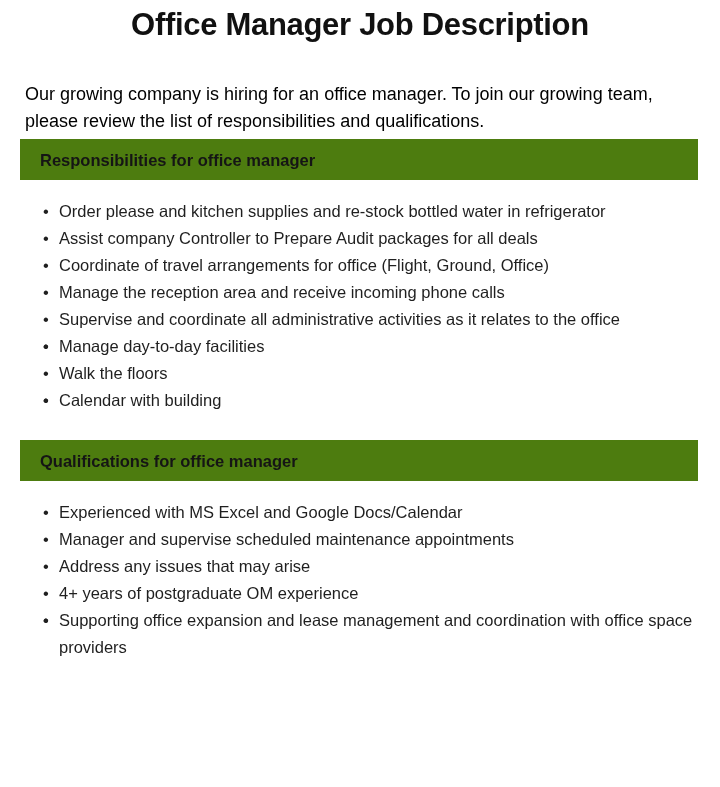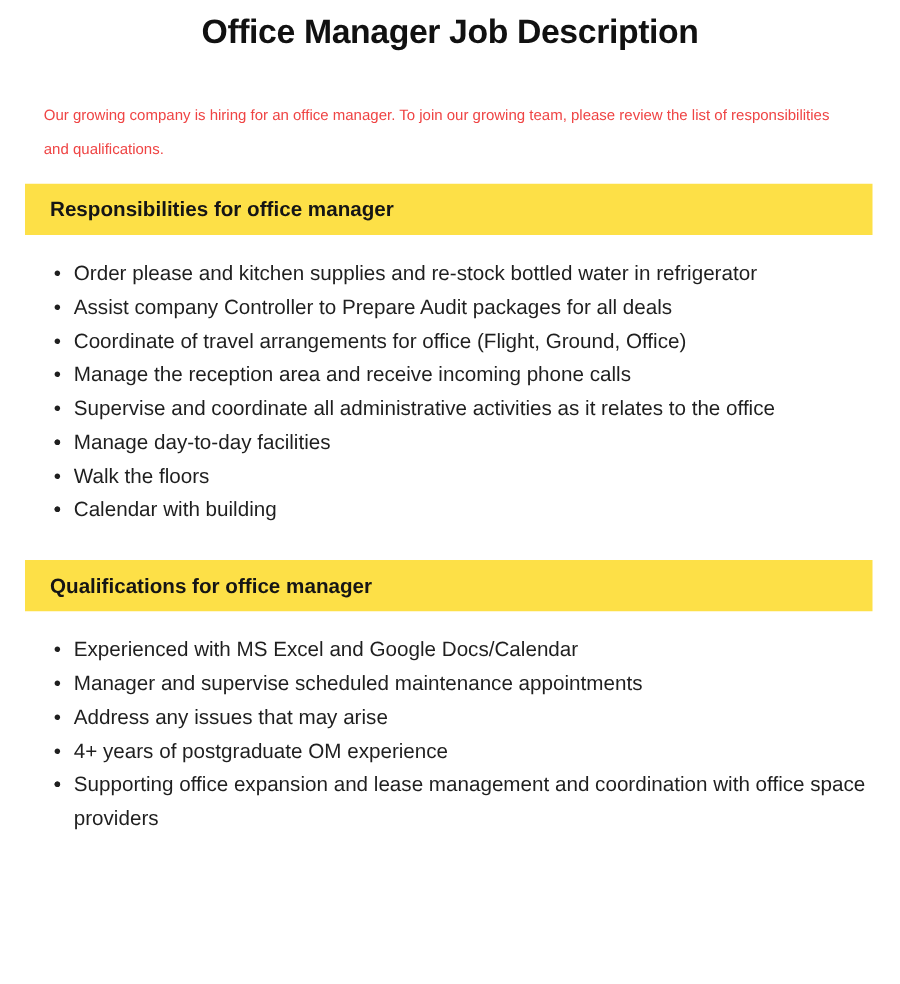--- a/index.html
+++ b/index.html
@@ -24,8 +24,8 @@
 
   .doc-title {
     margin: 0;
-    padding: 0;
-    font-size: 27px;
+    padding: 12px;
+    font-size: 31px;
     font-weight: bold;
     line-height: 44px;
     text-align: center;

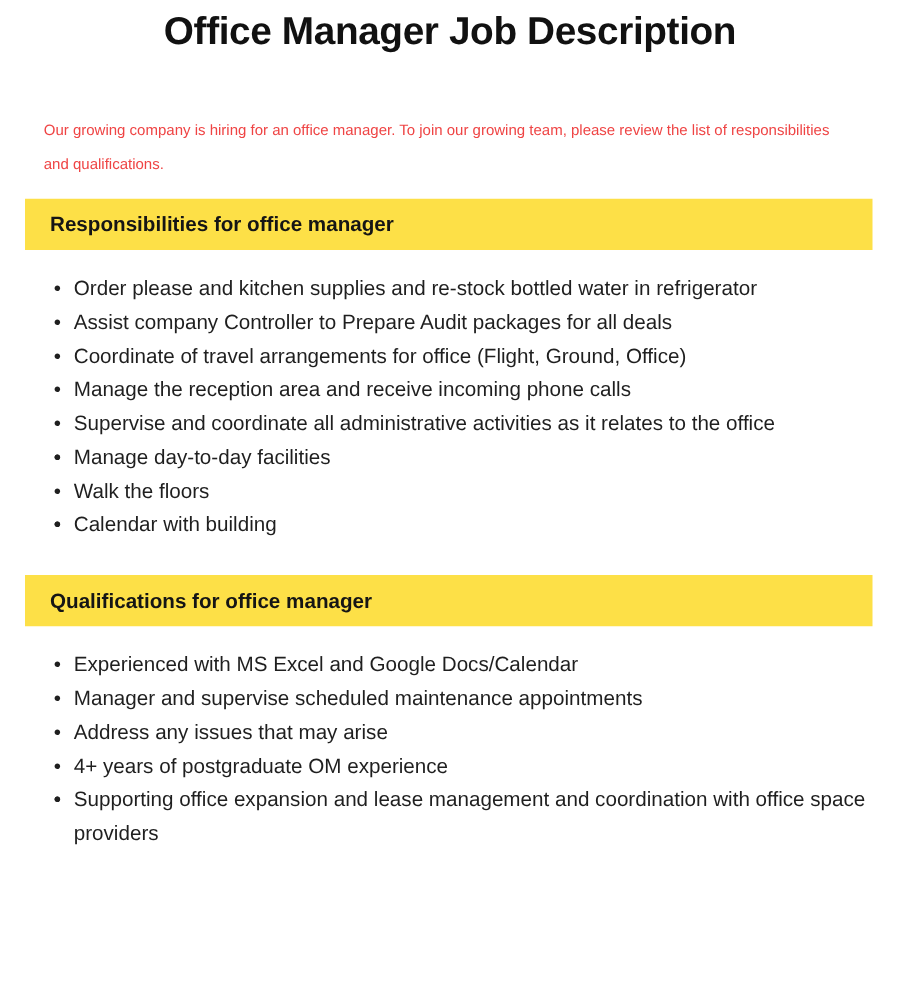--- a/index.html
+++ b/index.html
@@ -35,11 +35,11 @@
   }
 
   .intro {
-    margin: 14px;
+    margin: 4px;
     padding: 0 22px 0 21px;
-    font-size: 12px;
+    font-size: 18px;
     line-height: 27px;
-    color: #ef4444;
+    color: #000000;
     padding-top: 18px;
   }
 

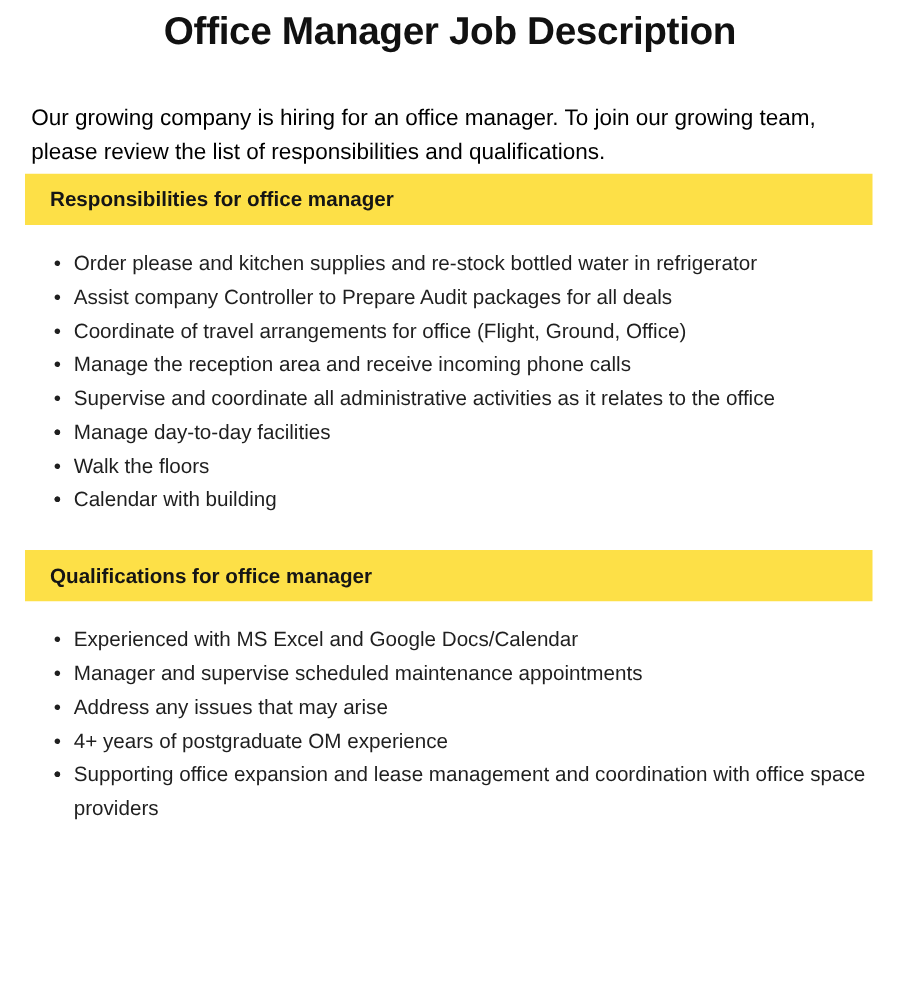--- a/index.html
+++ b/index.html
@@ -49,7 +49,7 @@
 
   .section-header {
     margin: 0 22px 0 20px;
-    background: #fde047;
+    background: #4d7c0f;
     height: 41px;
     display: flex;
     align-items: center;

